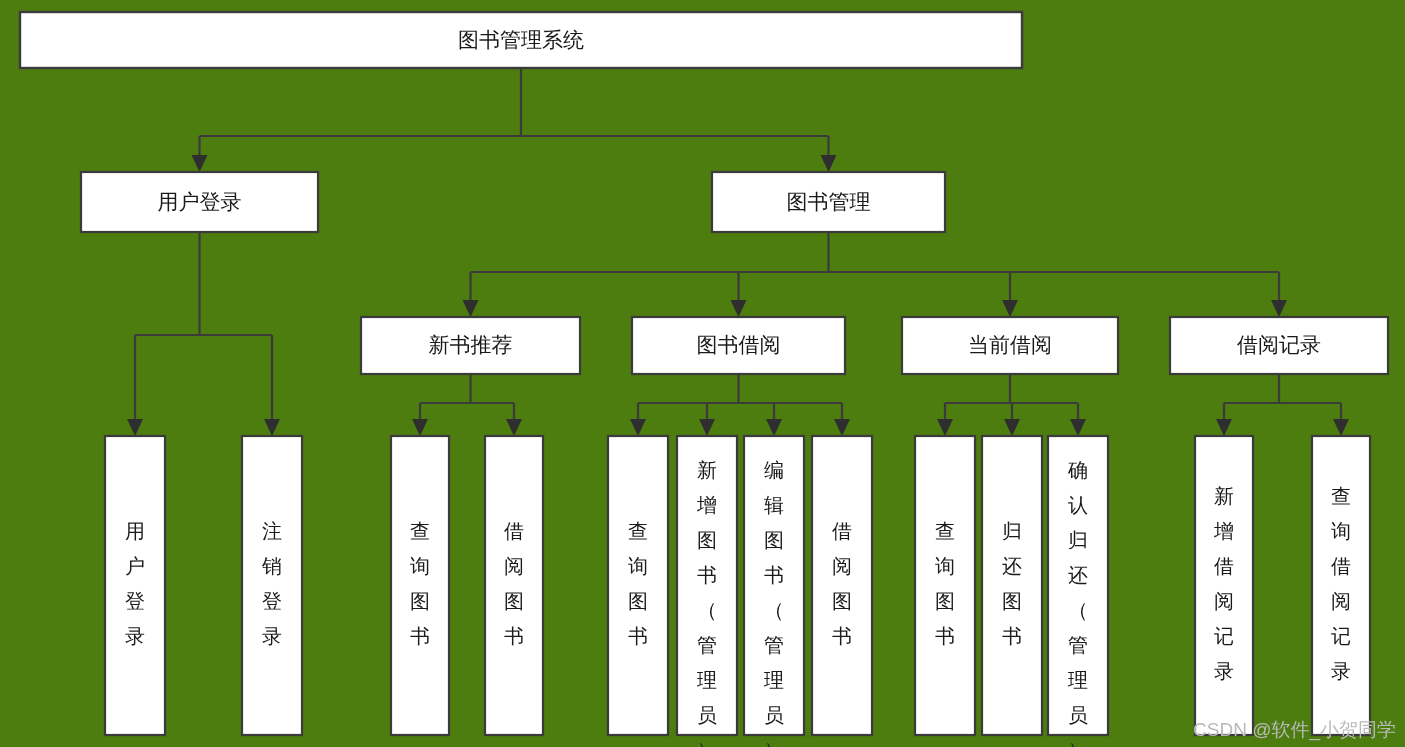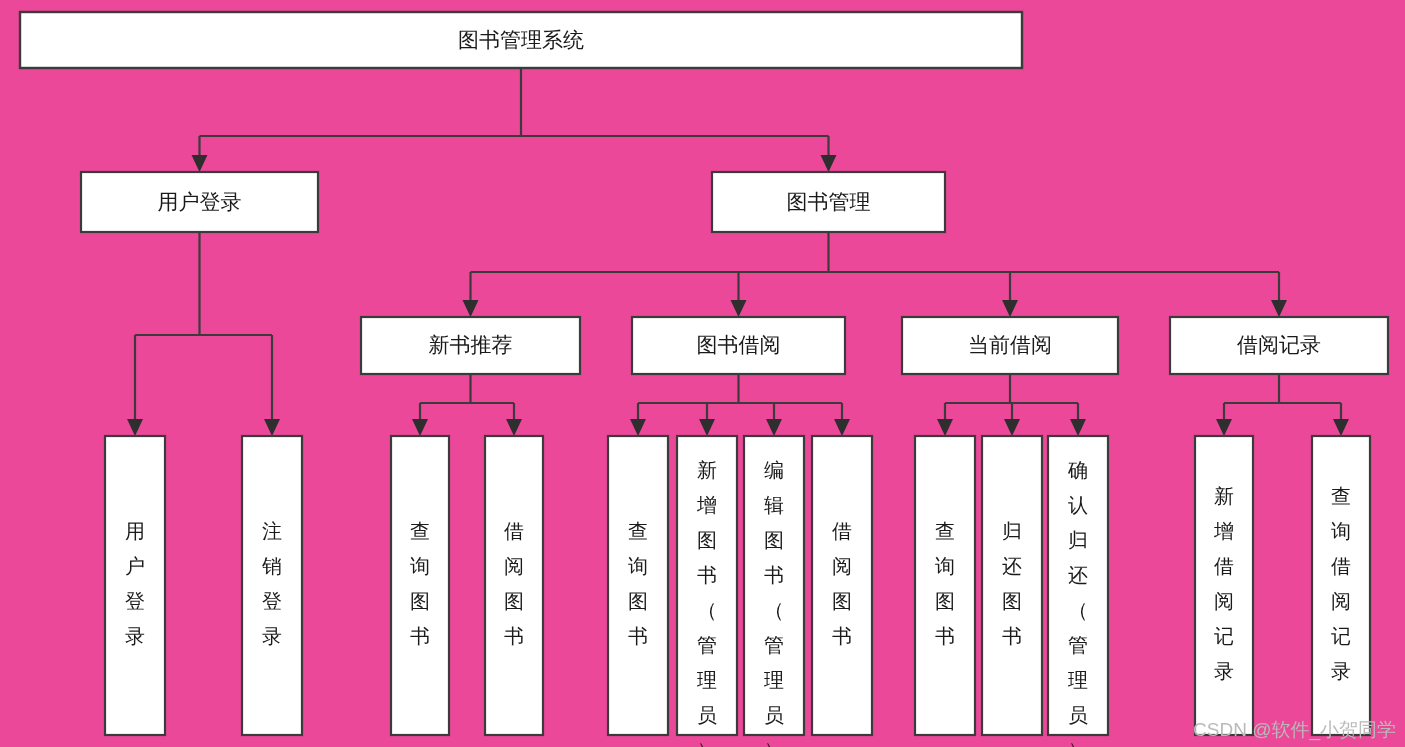--- a/index.html
+++ b/index.html
@@ -15,7 +15,7 @@
     position: relative;
     width: 1405px;
     height: 747px;
-    background: #ec4899;
+    background: #4d7c0f;
     overflow: hidden;
   }
   svg#tree-svg {

